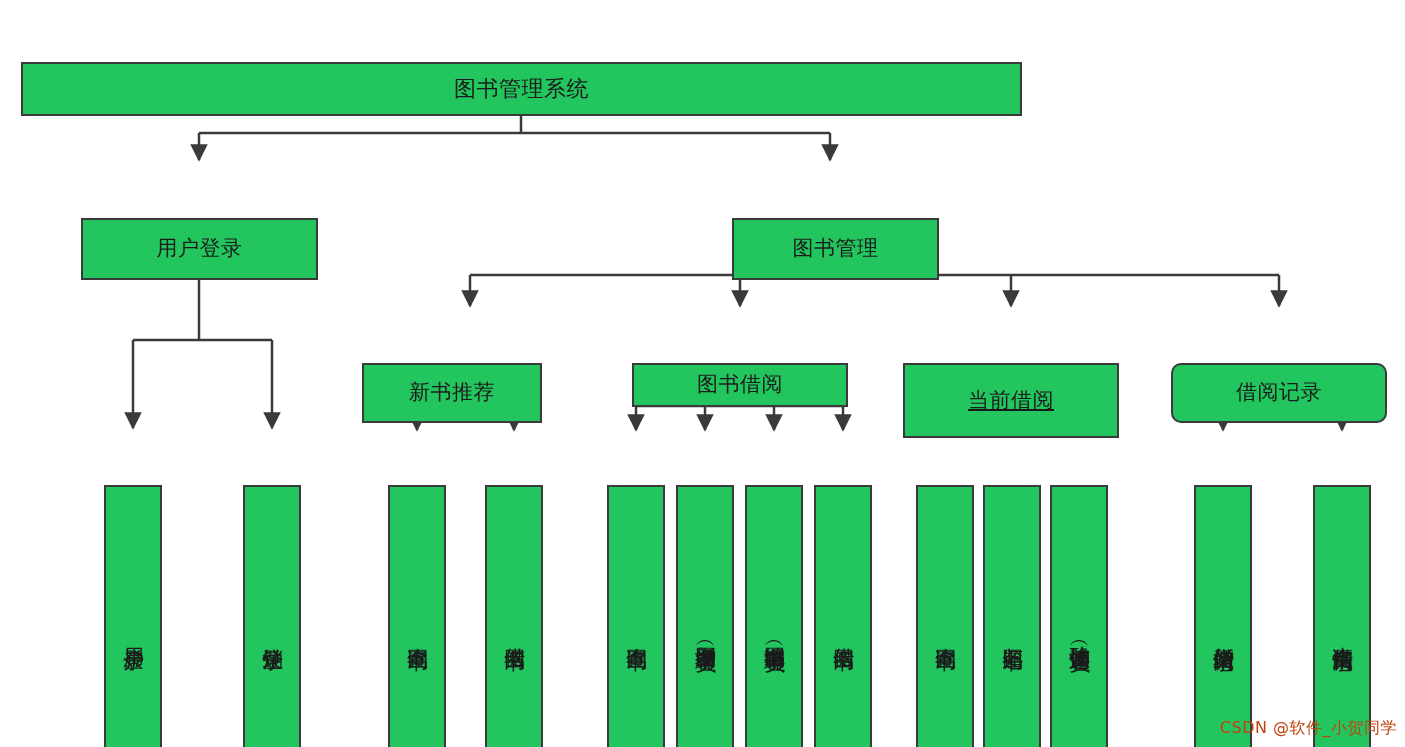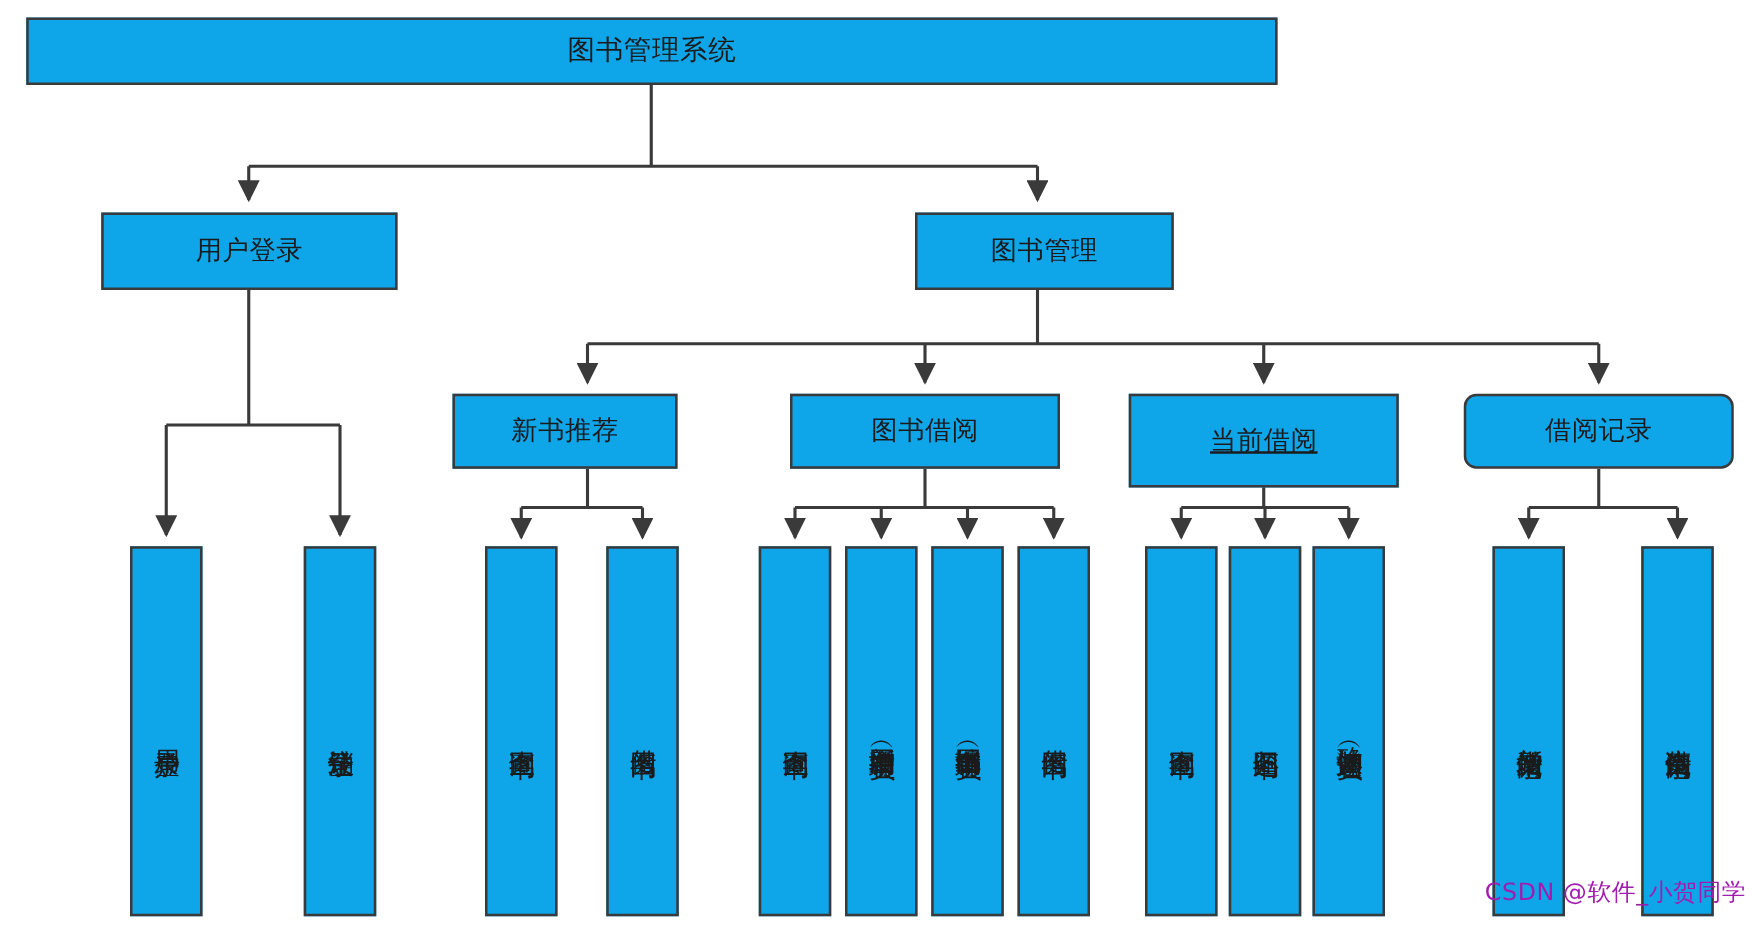--- a/index.html
+++ b/index.html
@@ -26,12 +26,13 @@
   .node {
     position: absolute;
     box-sizing: border-box;
-    background: #0ea5e9;
+    background: #22c55e;
     border: 2.5px solid #3a3a3a;
     display: flex;
     align-items: center;
     justify-content: center;
     color: #1b1b1b;
+    margin-top: 48px;
   }
   .node .lbl {
     display: block;

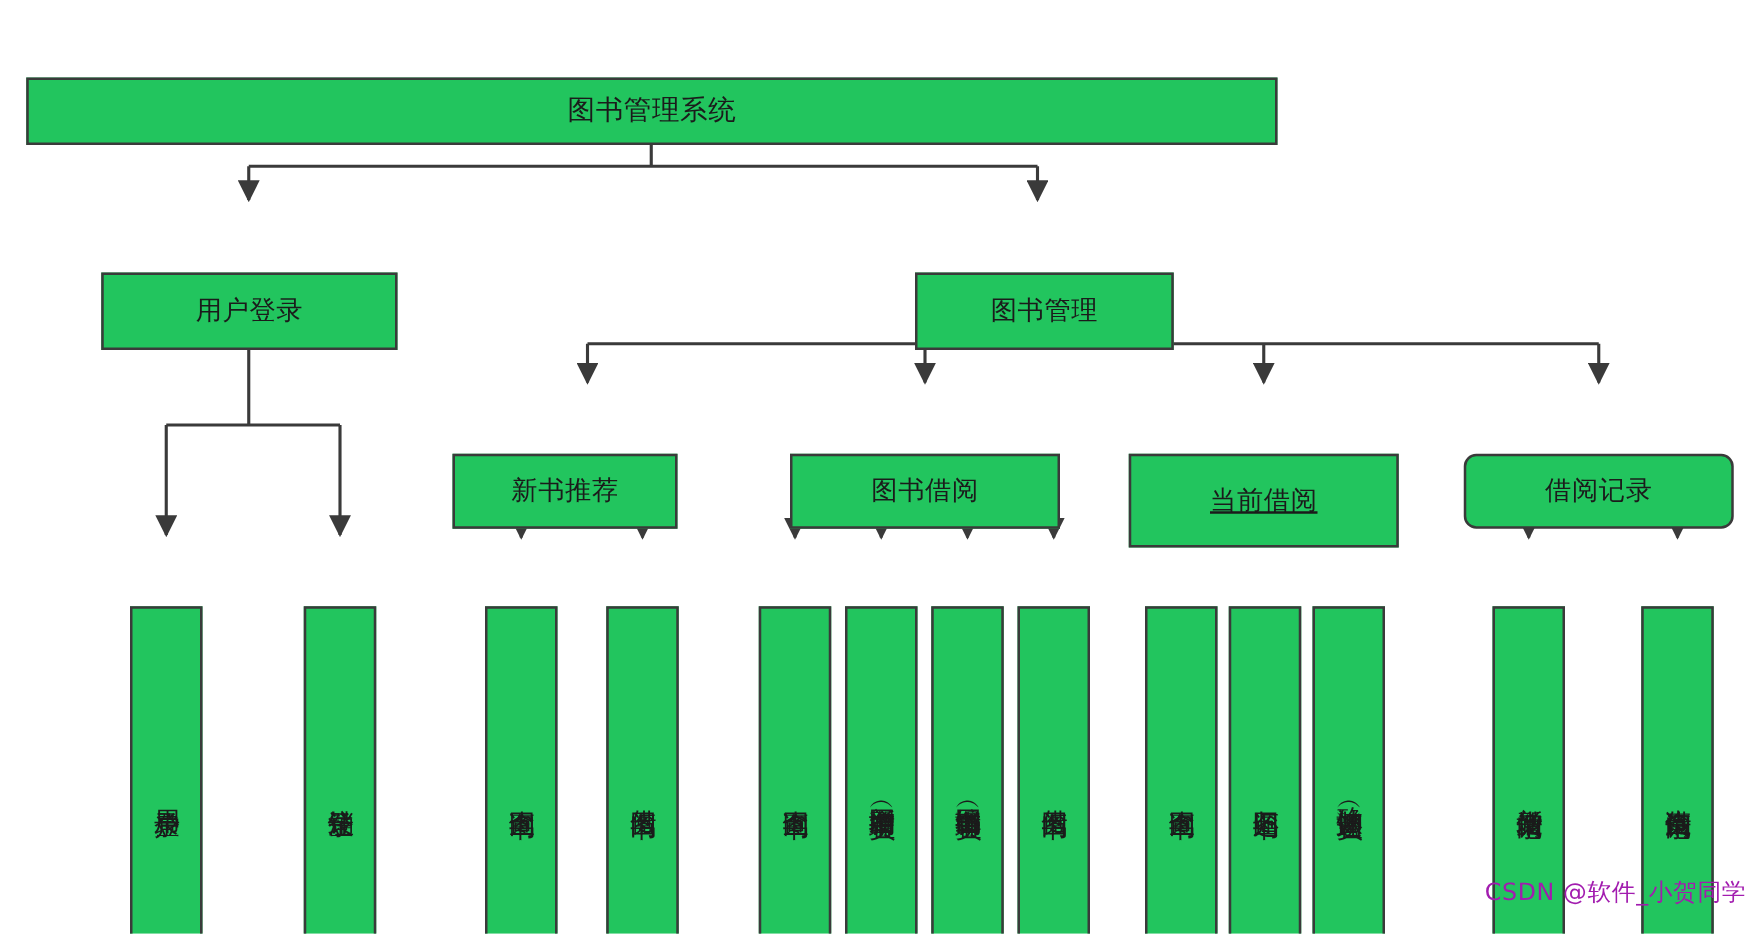--- a/index.html
+++ b/index.html
@@ -140,7 +140,7 @@
   <div class="node h" style="left:362px; top:315px; width:180px; height:60px;">
     <span class="lbl">新书推荐</span>
   </div>
-  <div class="node h" style="left:632px; top:315px; width:216px; height:60px;justify-content:center;">
+  <div class="node h" style="left:632px; top:315px; width:216px; height:44px;justify-content:center;">
     <span class="lbl">图书借阅</span>
   </div>
   <div class="node h" style="left:903px; top:315px; width:216px; height:75px;text-decoration:underline;">

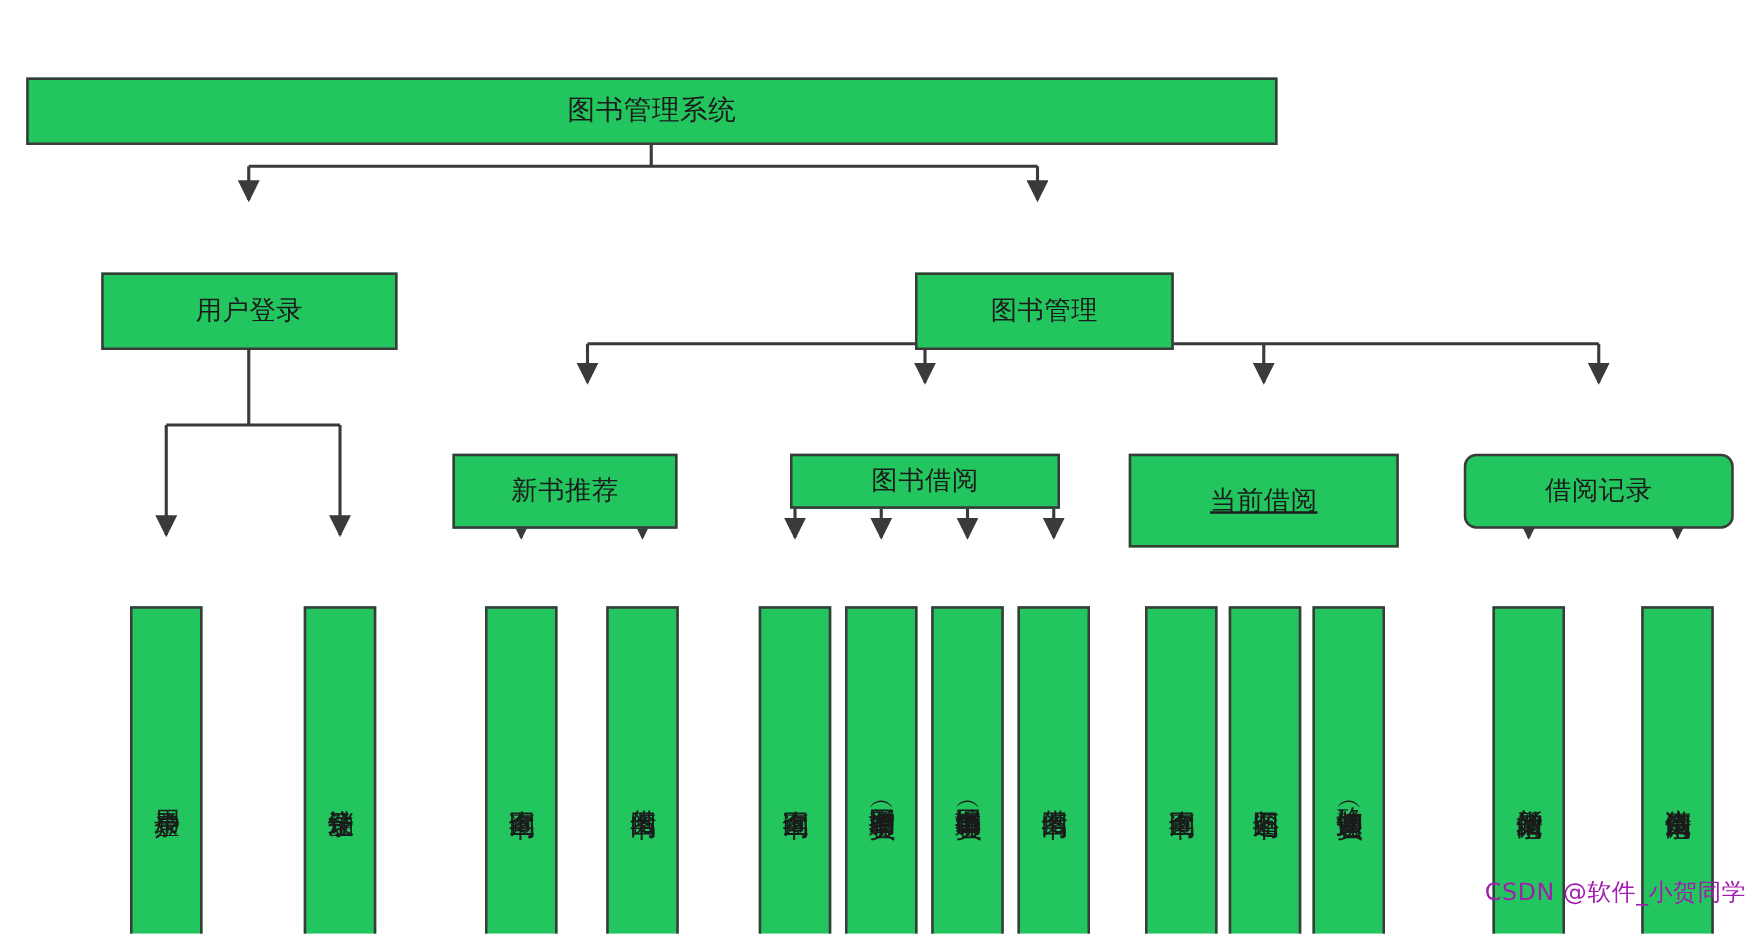--- a/index.html
+++ b/index.html
@@ -64,9 +64,9 @@
   #watermark {
     position: absolute;
     right: 8px;
-    bottom: 20px;
-    font-size: 19px;
-    color: #a21caf;
+    bottom: 8px;
+    font-size: 16px;
+    color: #c2410c;
     letter-spacing: 0.5px;
     white-space: nowrap;
   }

